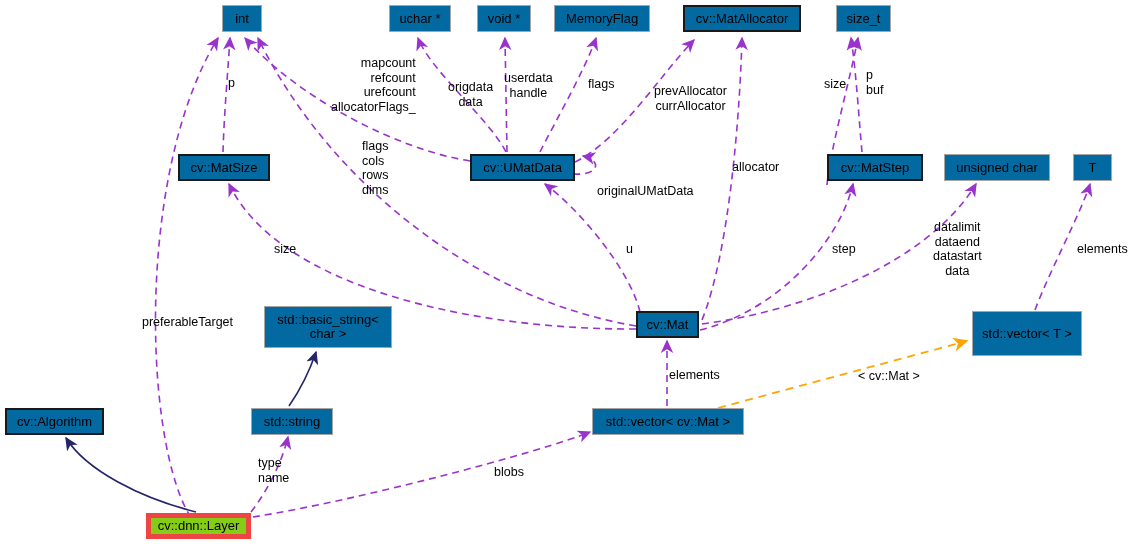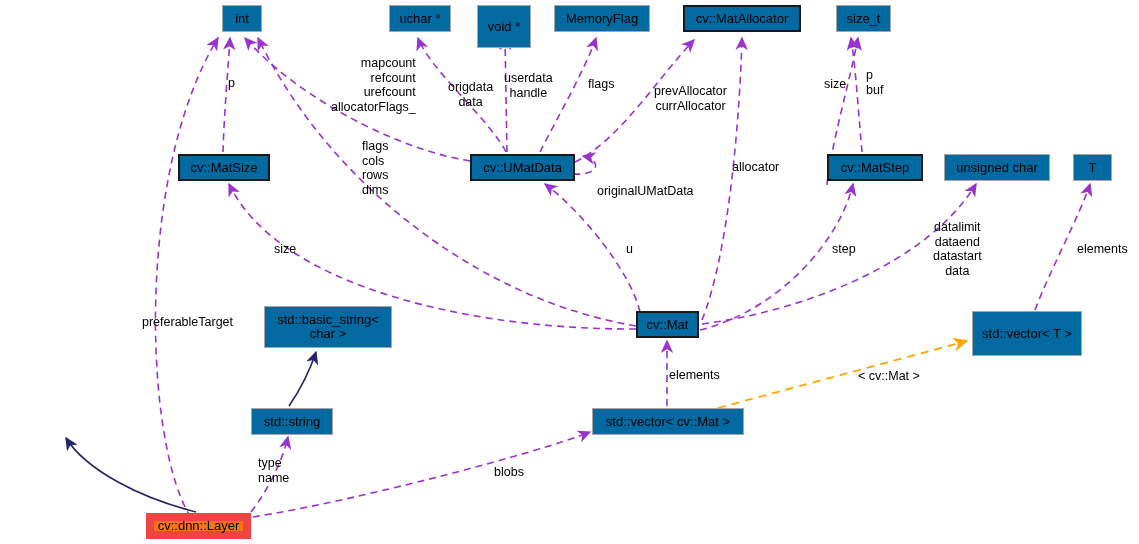--- a/index.html
+++ b/index.html
@@ -132,7 +132,7 @@
 
   <div class="node thin" style="left:222px;top:5px;width:40px;height:27px;">int</div>
   <div class="node thin" style="left:389px;top:5px;width:62px;height:27px;">uchar *</div>
-  <div class="node thin" style="left:477px;top:5px;width:54px;height:43px;">void *</div>
+  <div class="node thin" style="left:477px;top:5px;width:54px;height:27px;">void *</div>
   <div class="node thin" style="left:554px;top:5px;width:96px;height:27px;">MemoryFlag</div>
   <div class="node thick" style="left:683px;top:5px;width:118px;height:27px;">cv::MatAllocator</div>
   <div class="node thin" style="left:836px;top:5px;width:55px;height:27px;">size_t</div>

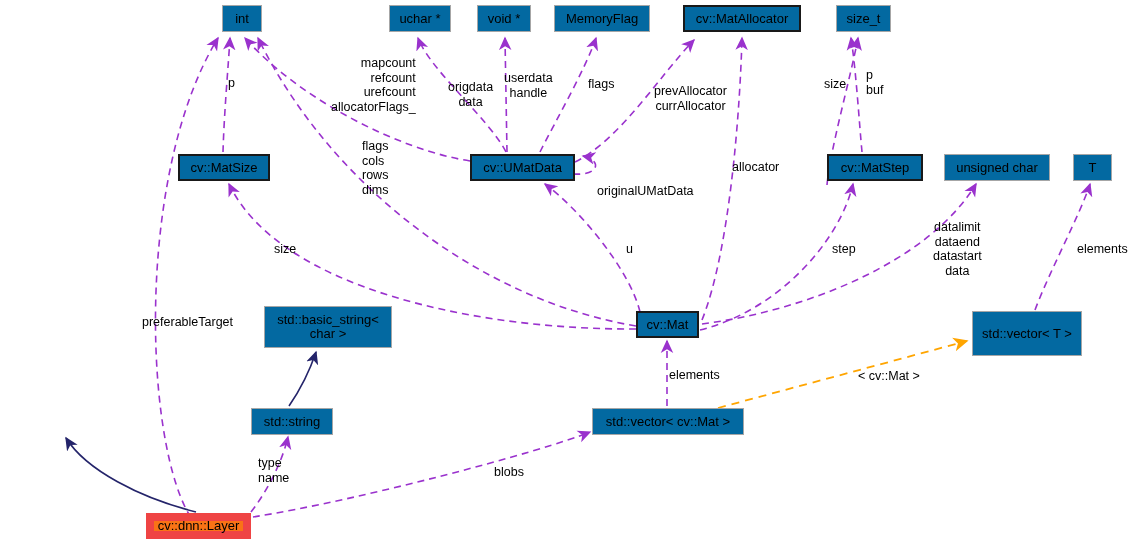--- a/index.html
+++ b/index.html
@@ -148,6 +148,7 @@
   <div class="node thick" style="left:636px;top:311px;width:63px;height:27px;">cv::Mat</div>
   <div class="node thin" style="left:972px;top:311px;width:110px;height:45px;">std::vector&lt; T &gt;</div>
 
+  <div class="node thick" style="left:5px;top:408px;width:99px;height:27px;">cv::Algorithm</div>
   <div class="node thin" style="left:251px;top:408px;width:82px;height:27px;">std::string</div>
   <div class="node thin" style="left:592px;top:408px;width:152px;height:27px;">std::vector&lt; cv::Mat &gt;</div>
 

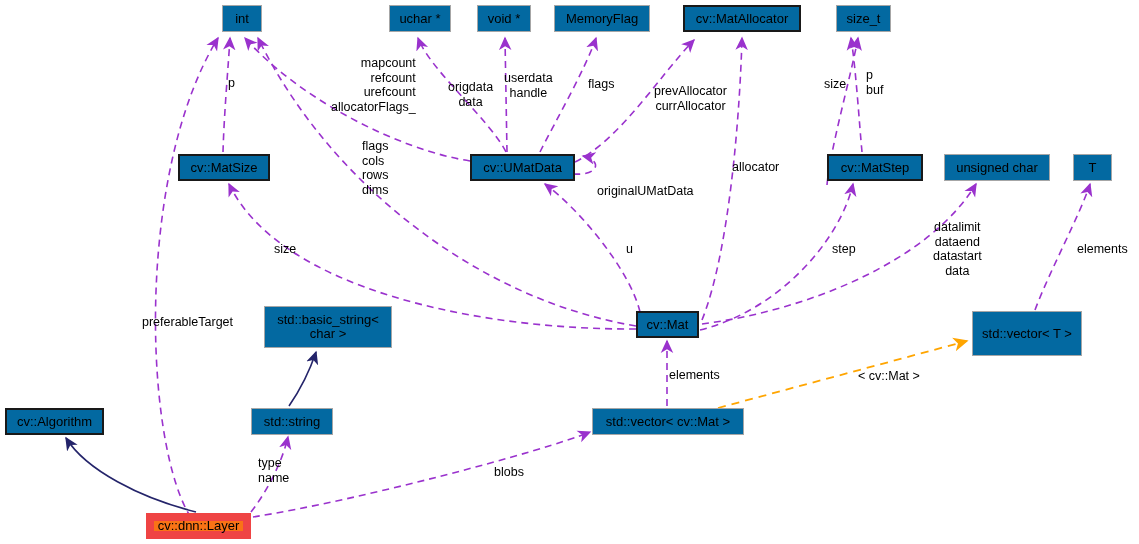--- a/index.html
+++ b/index.html
@@ -43,8 +43,8 @@
     border: 2px solid #191919;
   }
   .node.filled {
-    border: 8px solid #ef4444;
-    background: #f97316;
+    border: 5px solid #ef4444;
+    background: #84cc16;
   }
   .edge-label {
     position: absolute;

